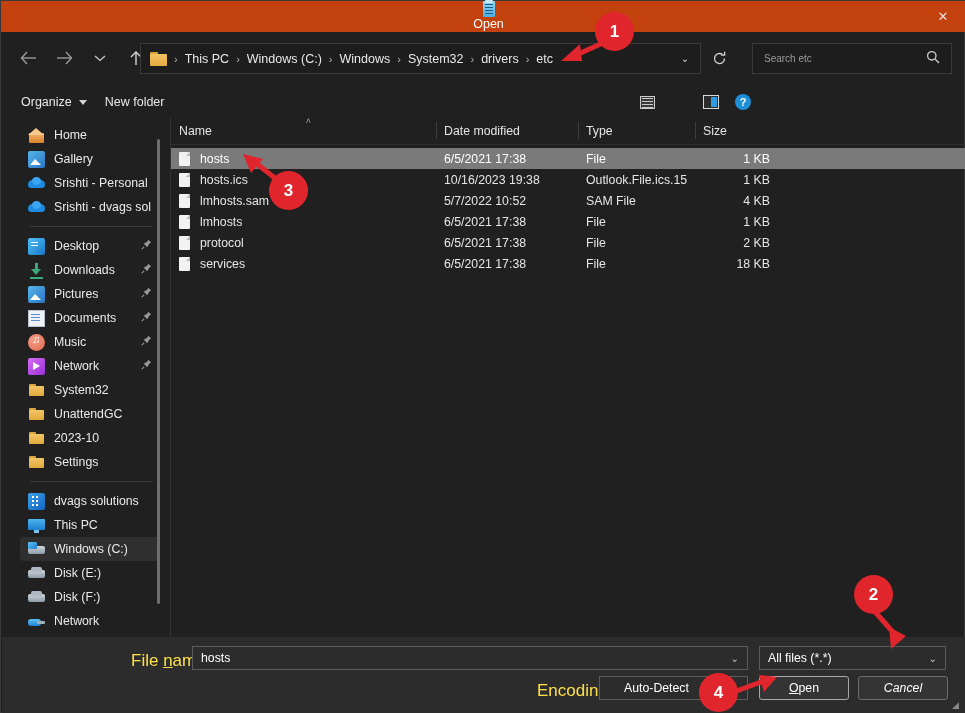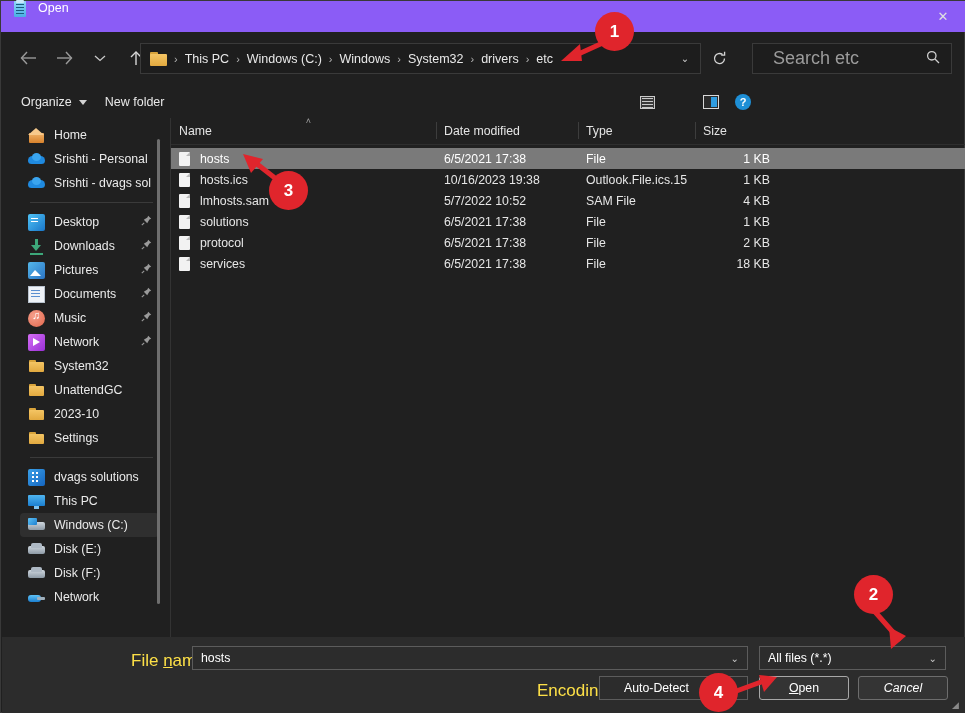--- a/index.html
+++ b/index.html
@@ -20,8 +20,8 @@
   
   .titlebar {
     position: absolute; left: 0; top: 0; width: 965px; height: 31px;
-    background: #8b5cf6;
-    display: flex; 
+    background: #c2410c;
+    display: flex; align-items: center; flex-direction: column;
   }
   .title-ico {
     margin-left: 11px; width: 16px; height: 16px; position: relative;

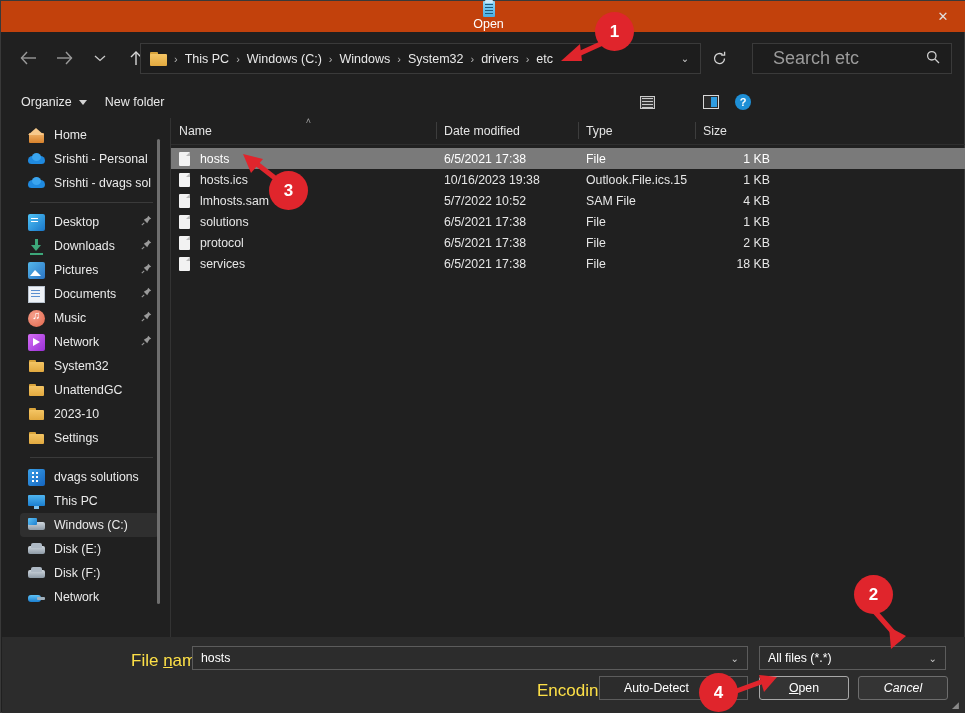--- a/index.html
+++ b/index.html
@@ -103,7 +103,7 @@
     display: flex; align-items: center;
   }
   .searchbox .ph {
-    margin-left: 20px; font-size: 18px; color: #9b9b9b;
+    margin-left: 11px; font-size: 10px; color: #9b9b9b;
   }
   .searchbox .mag {
     margin-left: auto; margin-right: 11px; color: #cfcfcf;

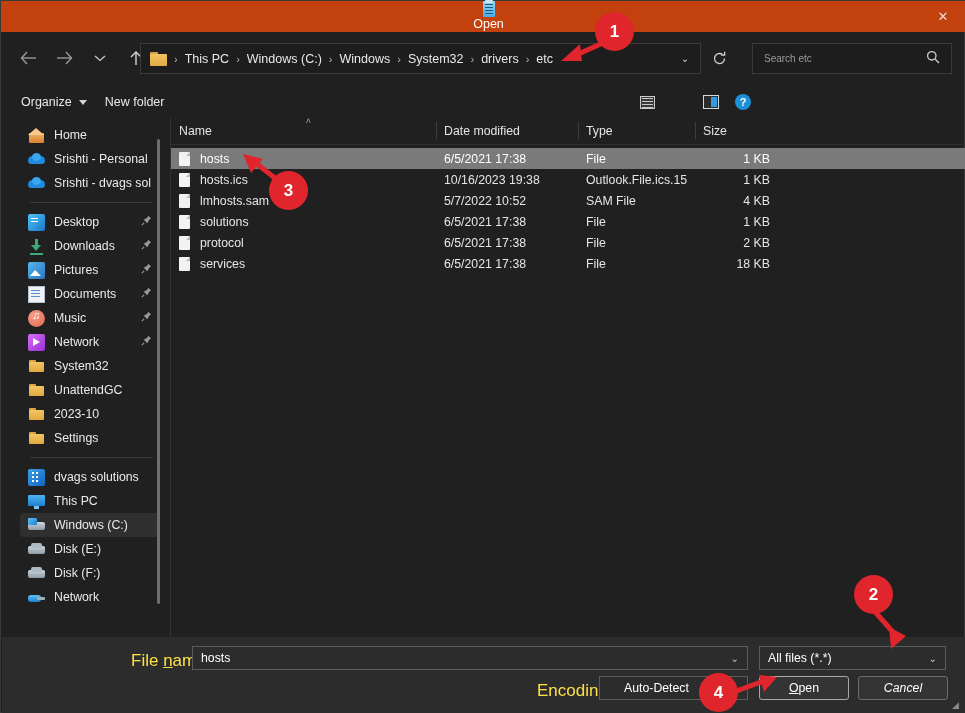--- a/index.html
+++ b/index.html
@@ -509,6 +509,10 @@
     <div class="sb-item">
       <span class="sb-ico ic-home"></span>
       <span class="sb-label">Home</span>
+    </div>
+    <div class="sb-item">
+      <span class="sb-ico ic-gallery"></span>
+      <span class="sb-label">Gallery</span>
     </div>
     <div class="sb-item">
       <span class="sb-ico ic-cloud"></span>

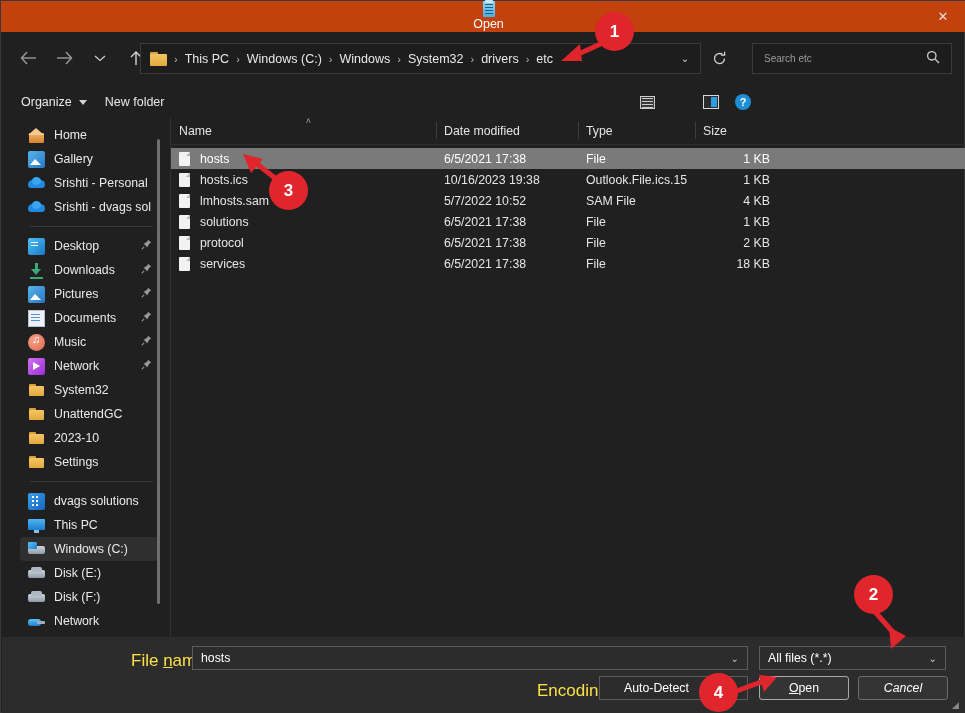--- a/index.html
+++ b/index.html
@@ -670,7 +670,7 @@
     <div class="row">
       <div class="cell c-name">
         <span class="file-ico"></span>
-        <span>solutions</span>
+        <span>lmhosts</span>
       </div>
       <div class="cell c-date">6/5/2021 17:38</div>
       <div class="cell c-type">File</div>

